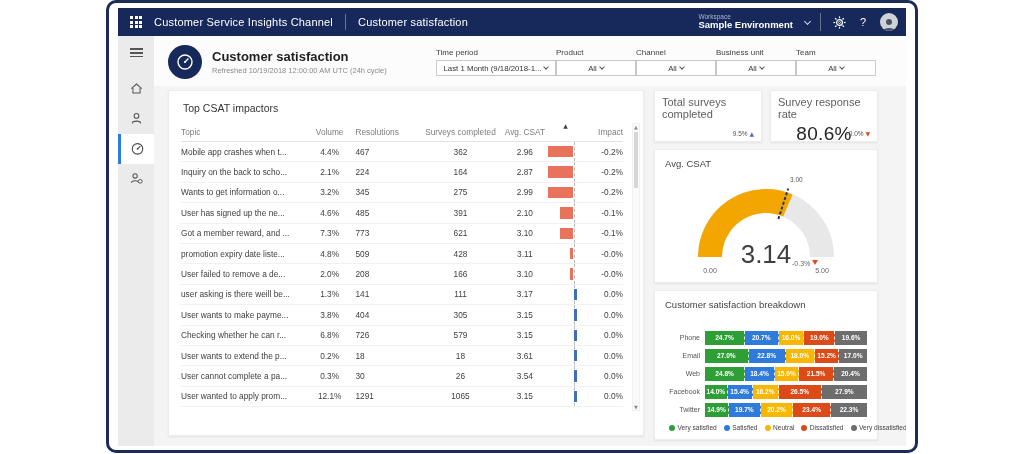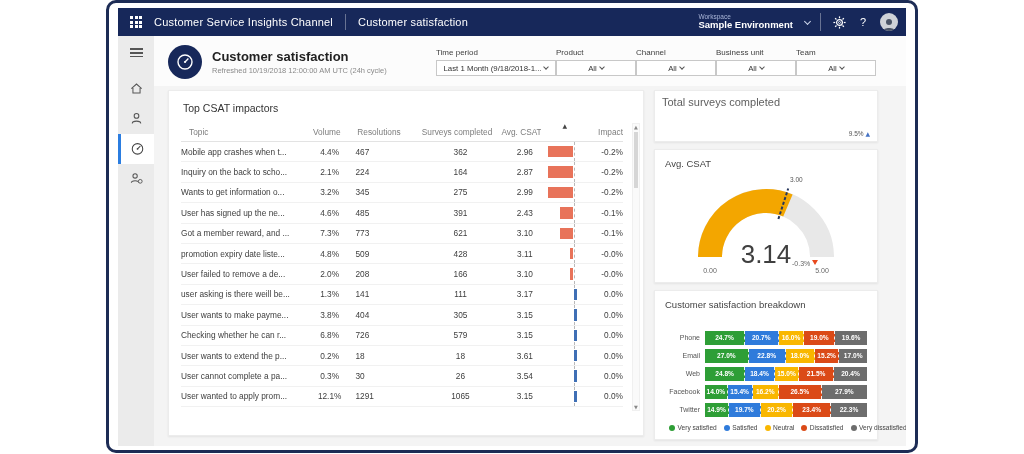--- a/index.html
+++ b/index.html
@@ -432,6 +432,11 @@
                   <div class="kpi-title">Total surveys completed</div>
                   <div class="kpi-delta">9.5% <span class="glyph arrow-up">▲</span></div>
                 </div>
+                <div class="card kpi">
+                  <div class="kpi-title">Survey response rate</div>
+                  <div class="kpi-value">80.6%</div>
+                  <div class="kpi-delta">-0.0% <span class="glyph arrow-down">▼</span></div>
+                </div>
               </div>
 
             <div class="card gauge-card">

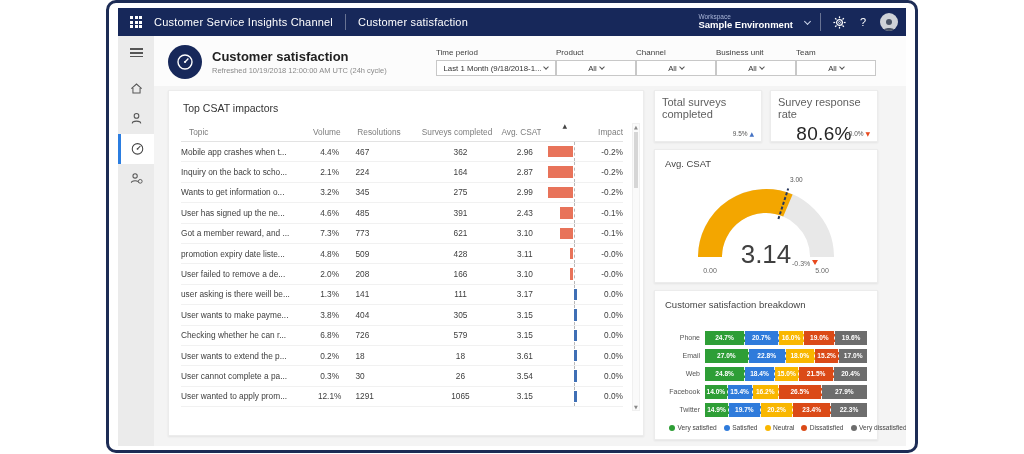--- a/index.html
+++ b/index.html
@@ -59,7 +59,7 @@
   .tbl { width:100%; padding-right:8px; }
   .trow { display:flex; align-items:center; border-bottom:1px solid #f1f1f1; height:20.4px; cursor:pointer; }
   .thead { border-bottom:1px solid #e3e3e3; height:20px; cursor:default; }
-  .thead .cell { color:#7d7d7d;margin-left:8px; }
+  .thead .cell { color:#7d7d7d; }
   .cell { font-size:8.3px; color:#3d3d3d; white-space:nowrap; overflow:hidden; }
   .c-topic { width:124px; text-align:left; }
   .c-vol { width:52px; text-align:center; }

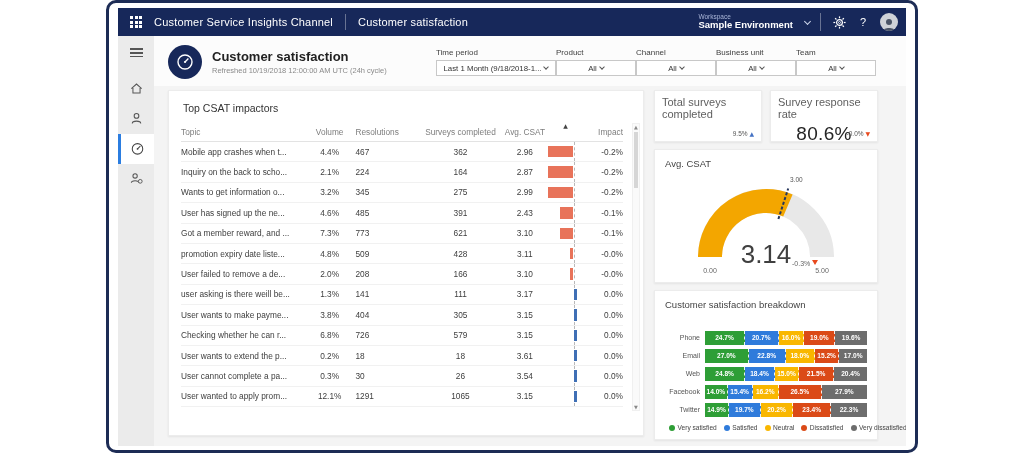--- a/index.html
+++ b/index.html
@@ -303,7 +303,7 @@
                   <div class="cell c-vol">4.6%</div>
                   <div class="cell c-res">485</div>
                   <div class="cell c-sur">391</div>
-                  <div class="cell c-csat">2.43</div>
+                  <div class="cell c-csat">2.10</div>
                   <div class="cell c-bar">
                     <span class="axis"></span>
                     <span class="ibar neg" style="width:13px"></span>

